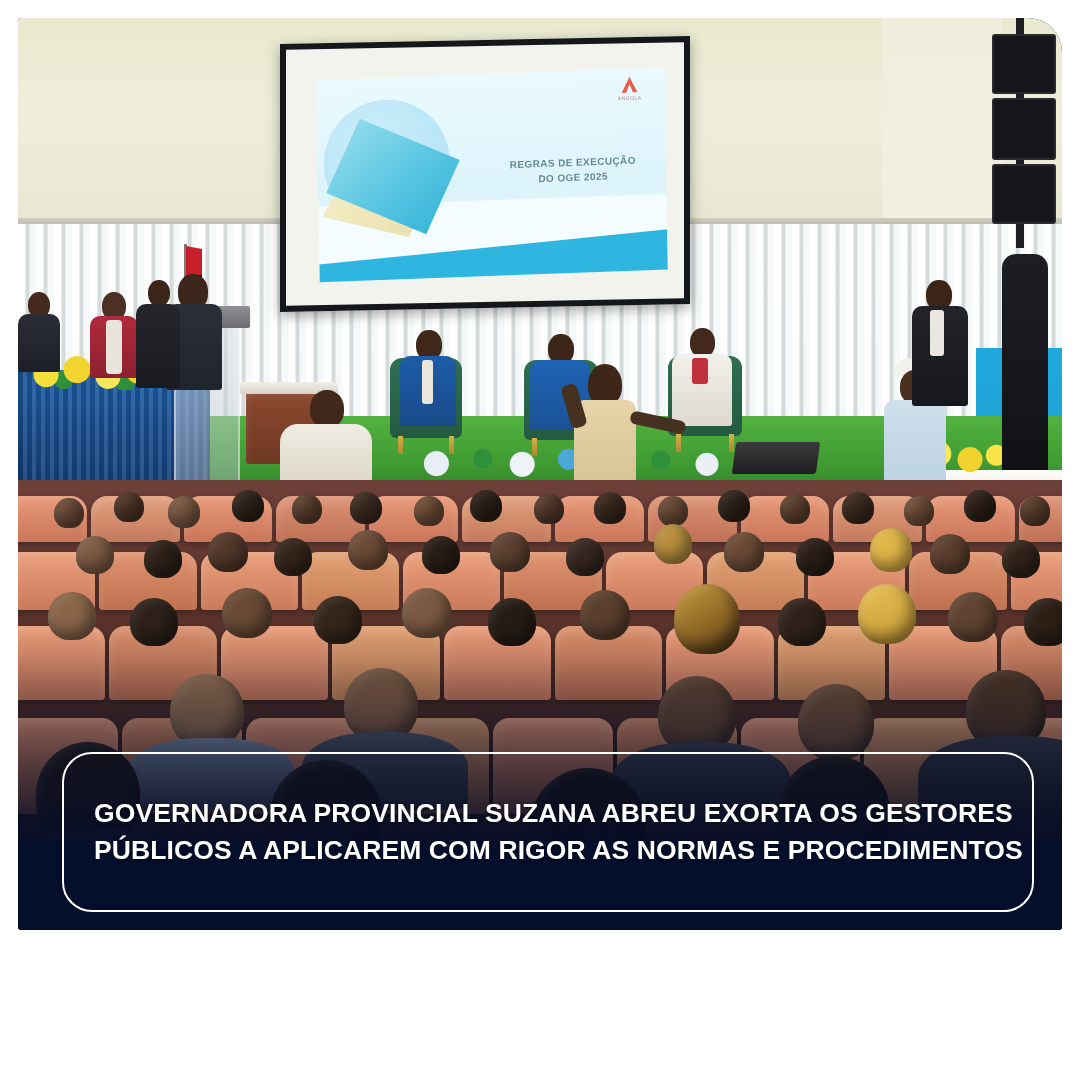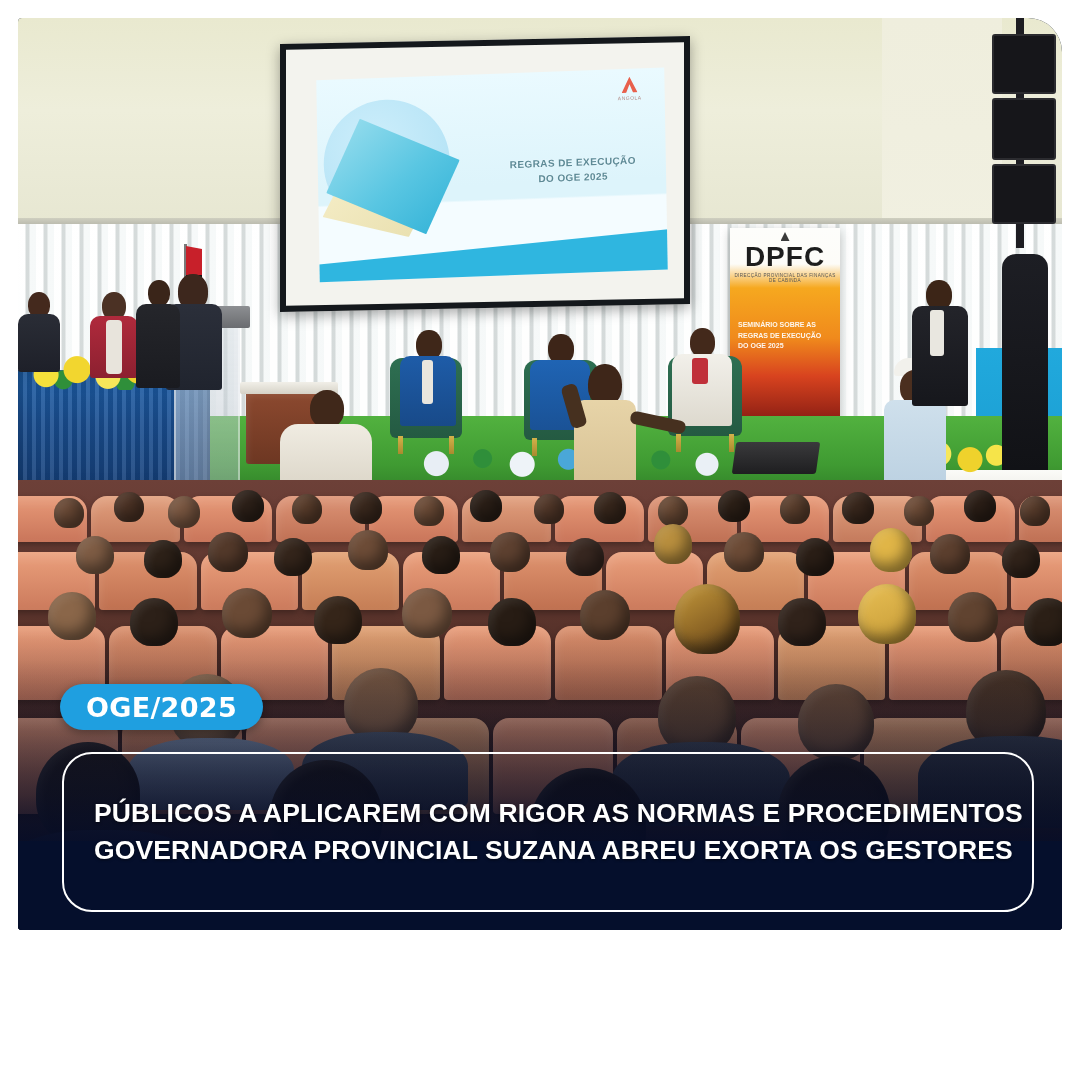--- a/index.html
+++ b/index.html
@@ -341,15 +341,6 @@
         </div>
       </div>
 
-      <div class="banner">
-        <div class="banner-head">
-          <div class="banner-tri"></div>
-          <div class="banner-dpfc">DPFC</div>
-          <div class="banner-sub">DIRECÇÃO PROVINCIAL DAS FINANÇAS DE CABINDA</div>
-        </div>
-        <div class="banner-body">SEMINÁRIO SOBRE AS REGRAS DE EXECUÇÃO DO OGE 2025</div>
-        <div class="banner-foot">GOVERNO PROVINCIAL DE CABINDA</div>
-      </div>
       <div class="banner-stand"></div>
 
       <div class="stage-green"></div>

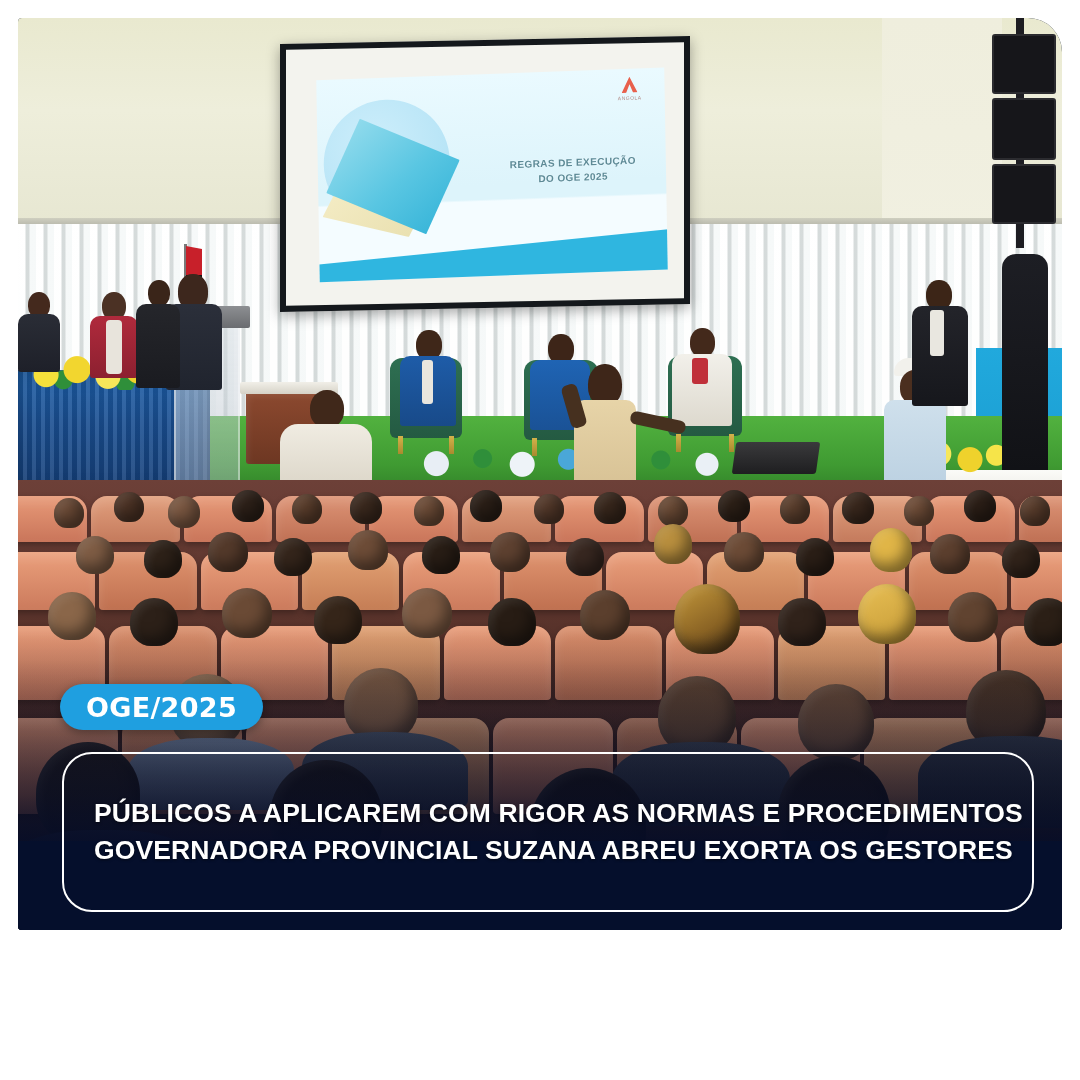--- a/index.html
+++ b/index.html
@@ -569,9 +569,6 @@
     </div>
   </div>
 
-  <div class="badge">
-    <span>OGE/2025</span>
-  </div>
 
   <div class="caption">
     <div class="caption-inner">

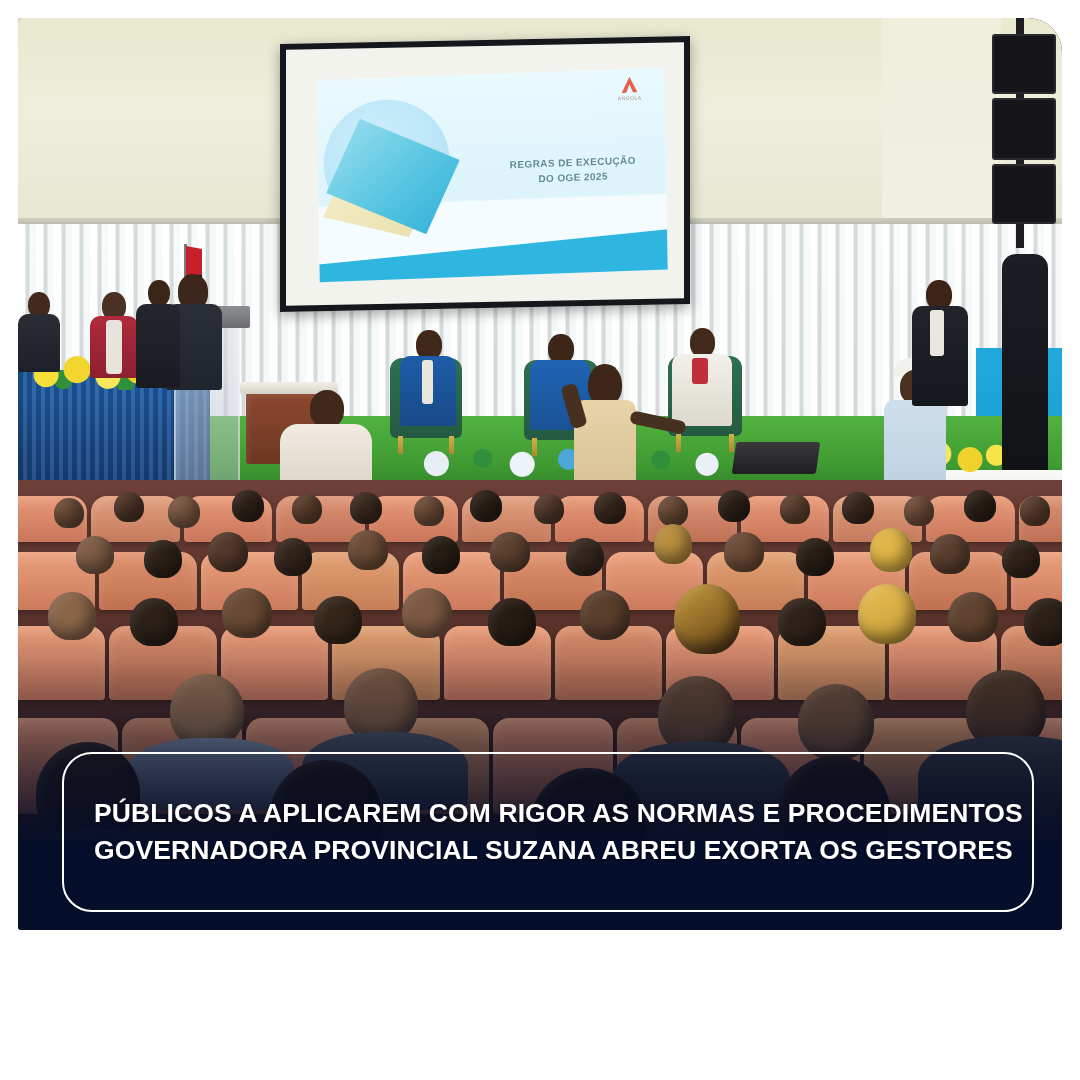--- a/index.html
+++ b/index.html
@@ -572,8 +572,8 @@
 
   <div class="caption">
     <div class="caption-inner">
+      <div class="caption-line"><span>GOVERNADORA PROVINCIAL </span><b>SUZANA ABREU</b><span> EXORTA OS GESTORES</span></div>
       <div class="caption-line">PÚBLICOS A APLICAREM COM RIGOR AS NORMAS E PROCEDIMENTOS</div>
-      <div class="caption-line"><span>GOVERNADORA PROVINCIAL </span><b>SUZANA ABREU</b><span> EXORTA OS GESTORES</span></div>
     </div>
   </div>
 

